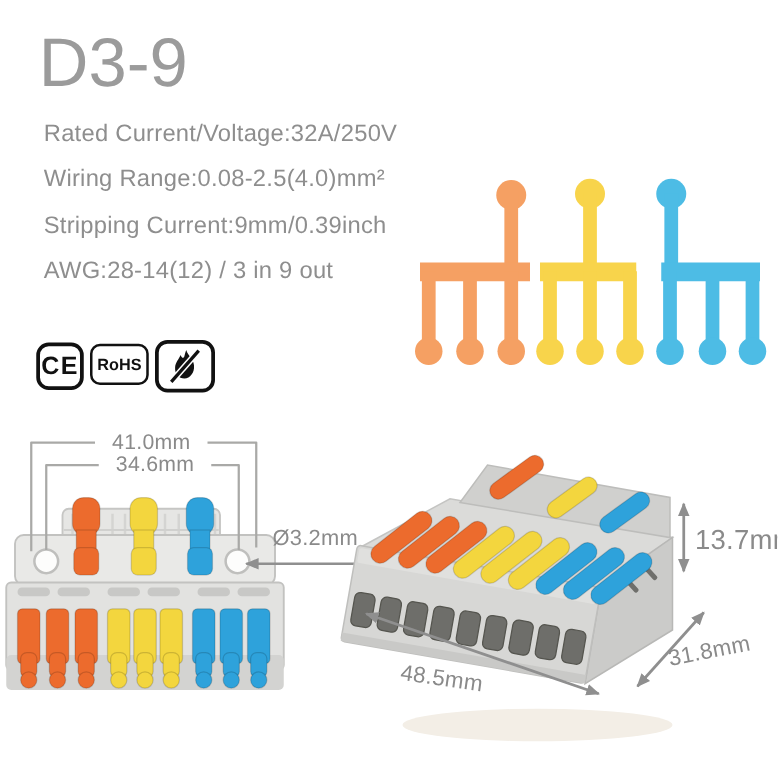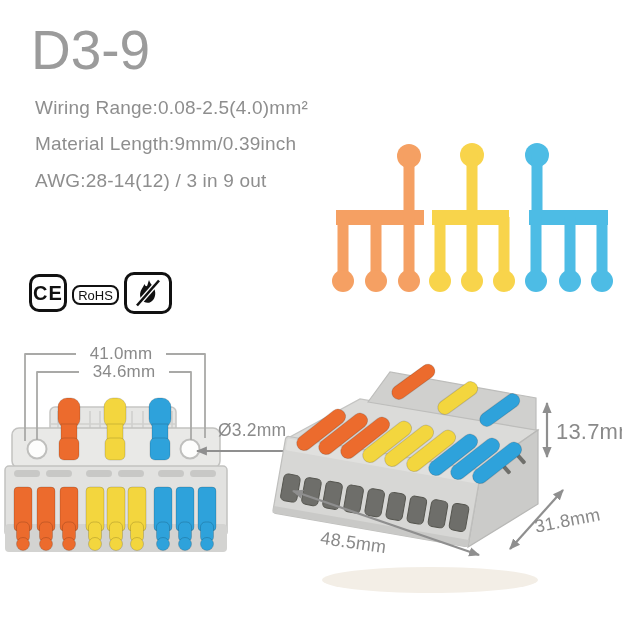--- a/index.html
+++ b/index.html
@@ -284,6 +284,7 @@
   <div class="abs title">D3-9</div>
 
   <div class="abs specs">
+    <div>Rated Current/Voltage:32A/250V</div>
     <div>Wiring Range:0.08-2.5(4.0)mm²</div>
     <div>Material Length:9mm/0.39inch</div>
     <div>AWG:28-14(12) / 3 in 9 out</div>

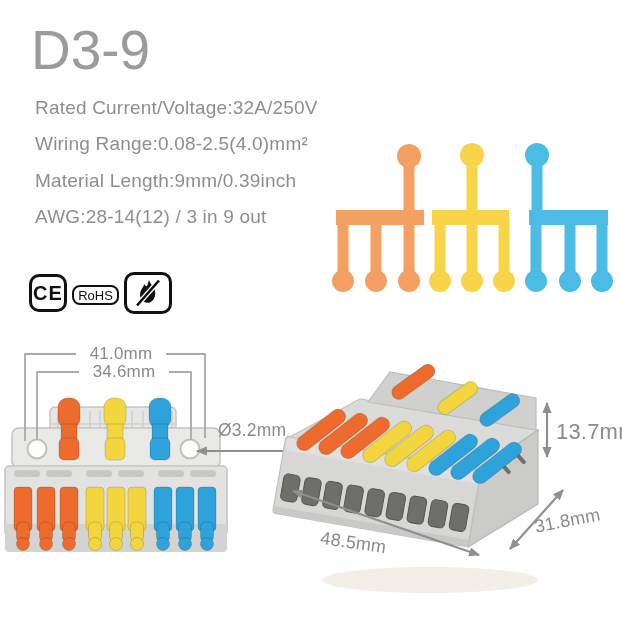--- a/index.html
+++ b/index.html
@@ -286,7 +286,7 @@
   <div class="abs specs">
     <div>Rated Current/Voltage:32A/250V</div>
     <div>Wiring Range:0.08-2.5(4.0)mm²</div>
-    <div>Material Length:9mm/0.39inch</div>
+    <div>Stripping Current:9mm/0.39inch</div>
     <div>AWG:28-14(12) / 3 in 9 out</div>
   </div>
 

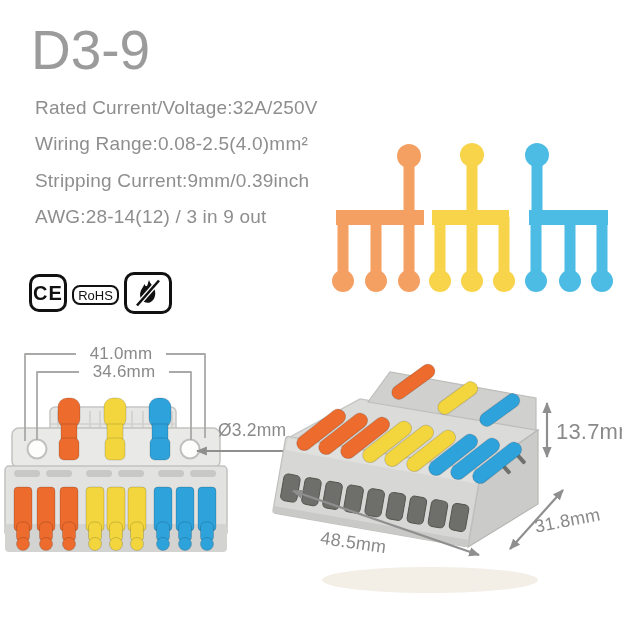--- a/index.html
+++ b/index.html
@@ -19,7 +19,7 @@
     display:flex;align-items:center;justify-content:center;box-sizing:border-box;
   }
   .badge-ce{width:38px;height:38px;font-size:20px;font-weight:700;letter-spacing:1px;margin-top:2px;}
-  .badge-rohs{width:47px;height:20px;font-size:13px;font-weight:400;border-width:2.5px;border-radius:8px;margin-top:13px;}
+  .badge-rohs{width:47px;height:33px;font-size:13px;font-weight:700;border-width:2.5px;border-radius:8px;margin-top:3px;}
   .badge-flame{width:48px;height:42px;}
   .circuit-heading{left:381px;top:92px;font-size:23.5px;font-weight:700;color:#9C9C9C;letter-spacing:0.5px;}
   .dim{

